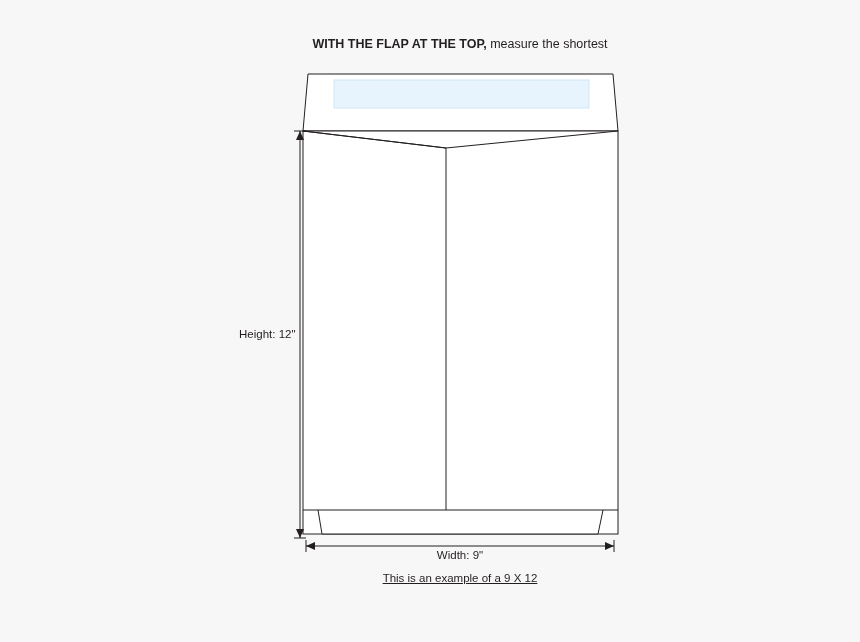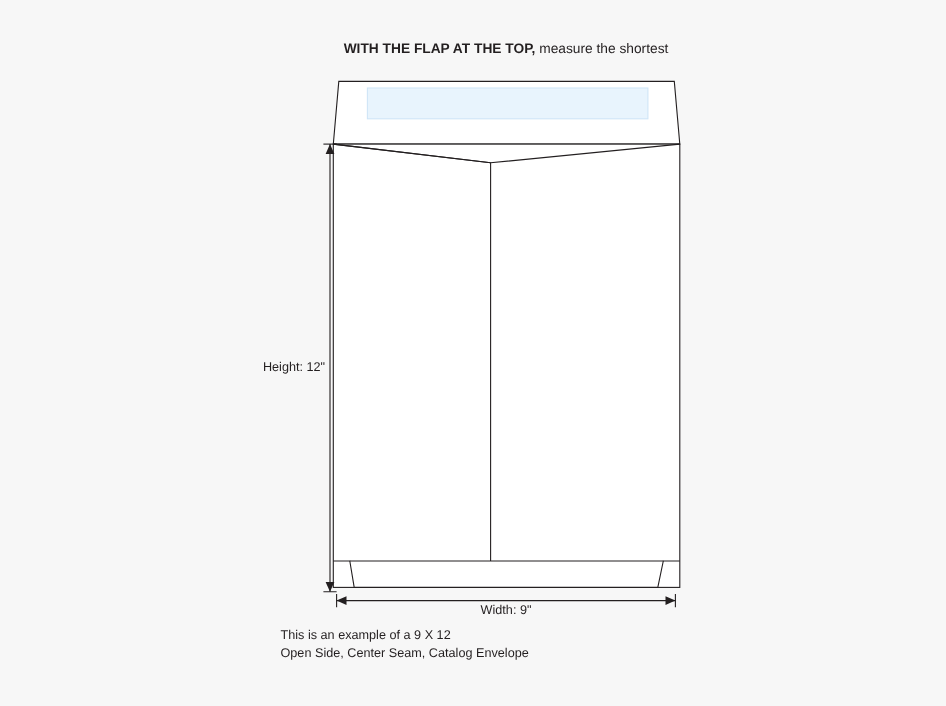--- a/index.html
+++ b/index.html
@@ -38,9 +38,11 @@
     left: 255px;
     top: 570px;
     width: 410px;
+    text-align: center;
     font-size: 11.5px;
     line-height: 16px;
     color: #231f20;
+    text-decoration: underline;
   }
   .dim-label-height {
     position: absolute;

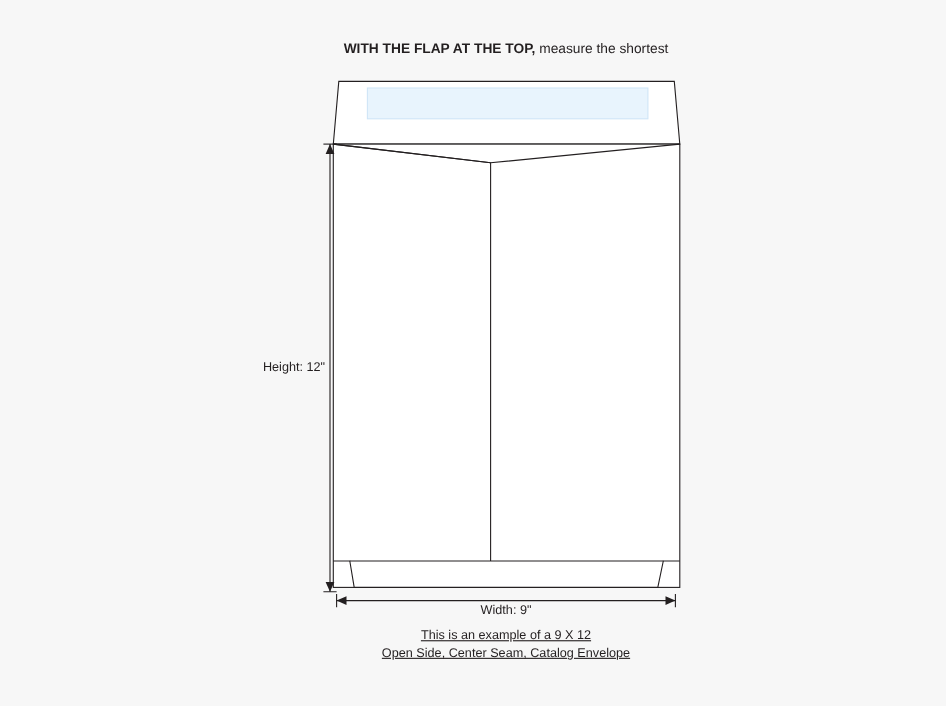--- a/index.html
+++ b/index.html
@@ -112,7 +112,6 @@
 
   <div class="caption-bottom">
     <span>This is an example of a 9 X 12</span><br>
-    <span>Open Side, Center Seam, Catalog Envelope</span>
   </div>
 
 </div>

